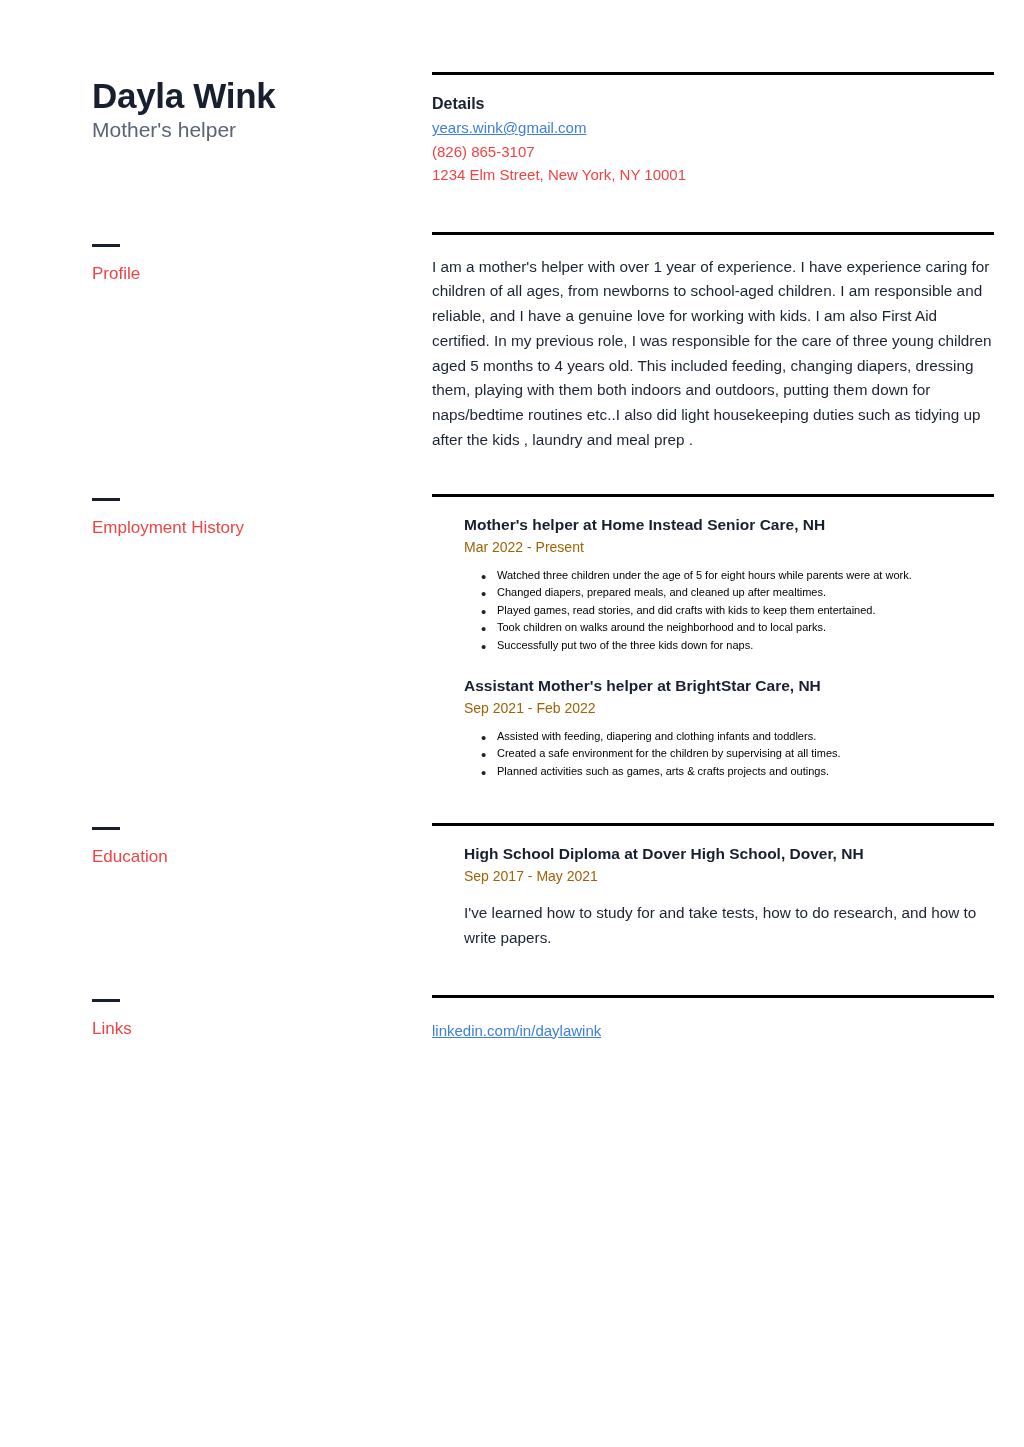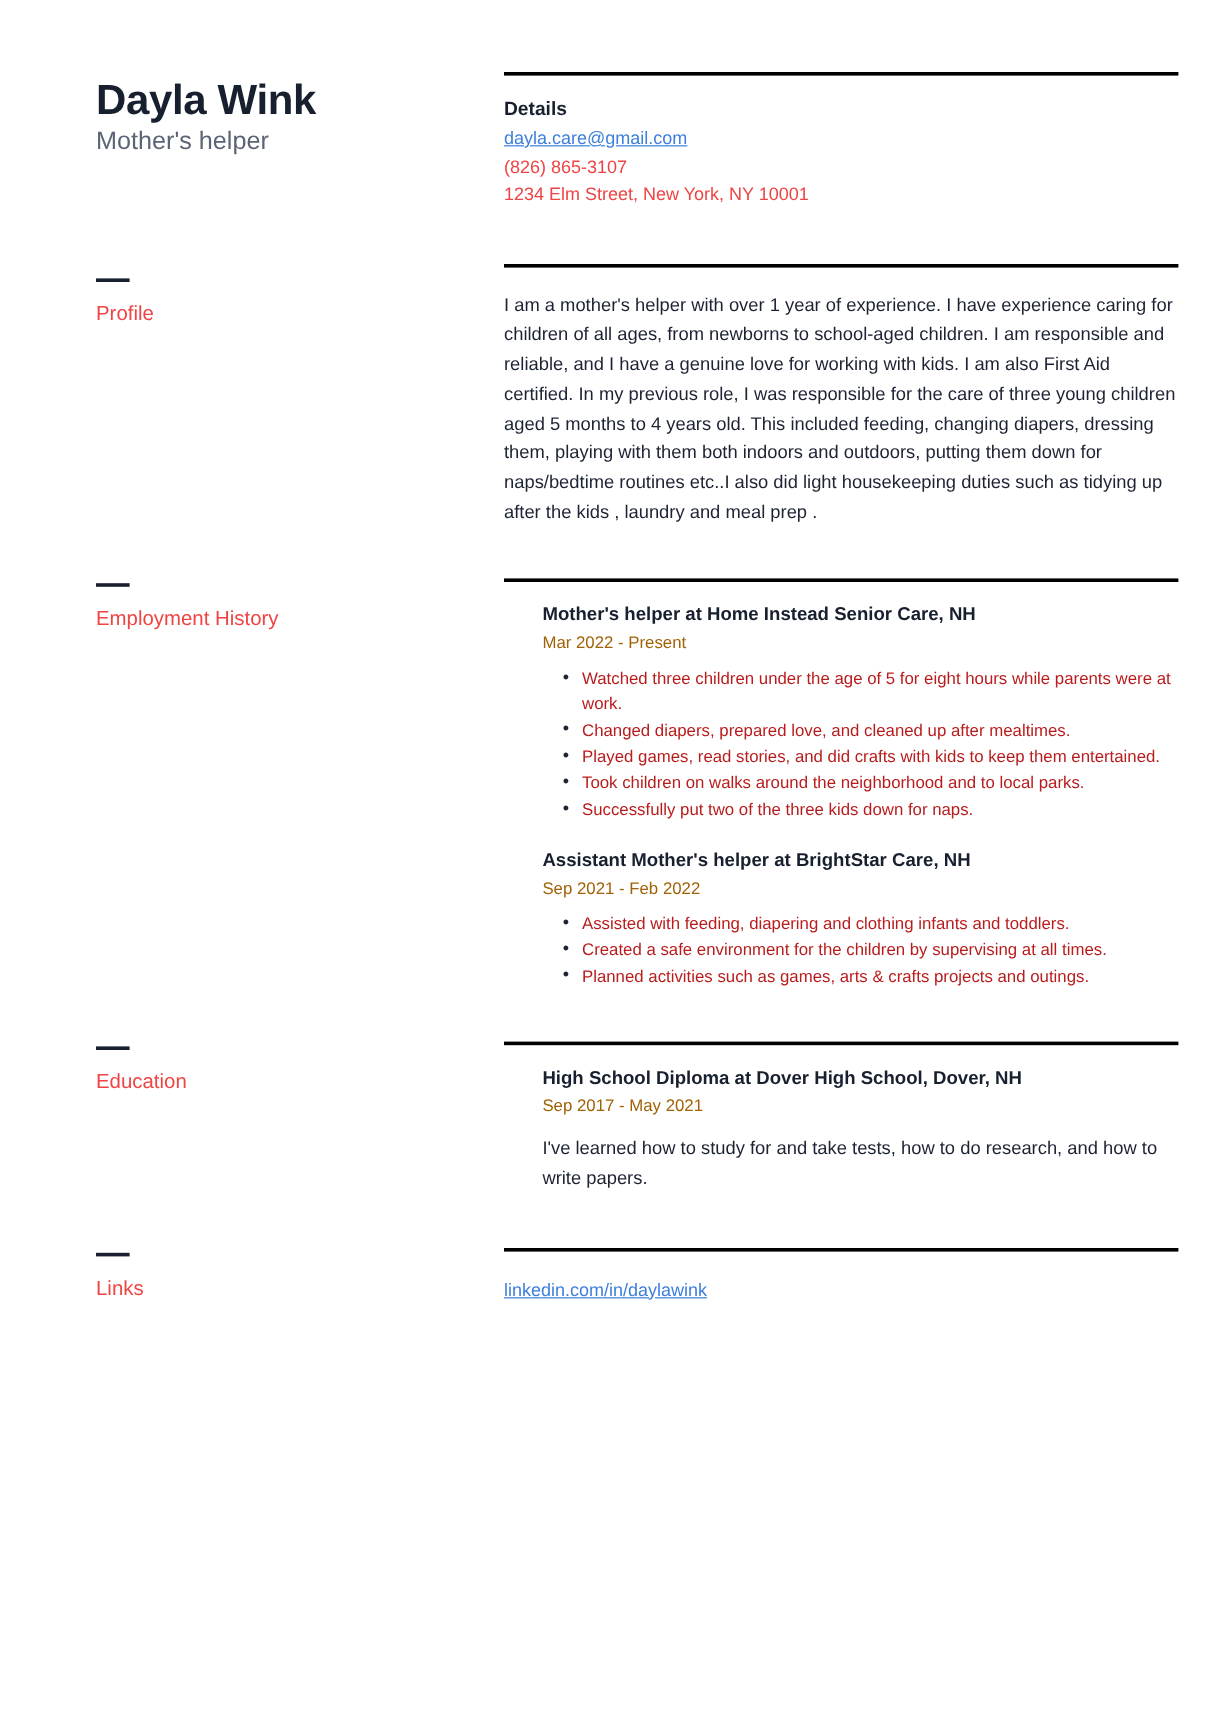--- a/index.html
+++ b/index.html
@@ -22,7 +22,7 @@
     width: 1024px;
     height: 1447px;
     background: #ffffff;
-    padding: 4px;
+    padding: 16px;
   }
 
   

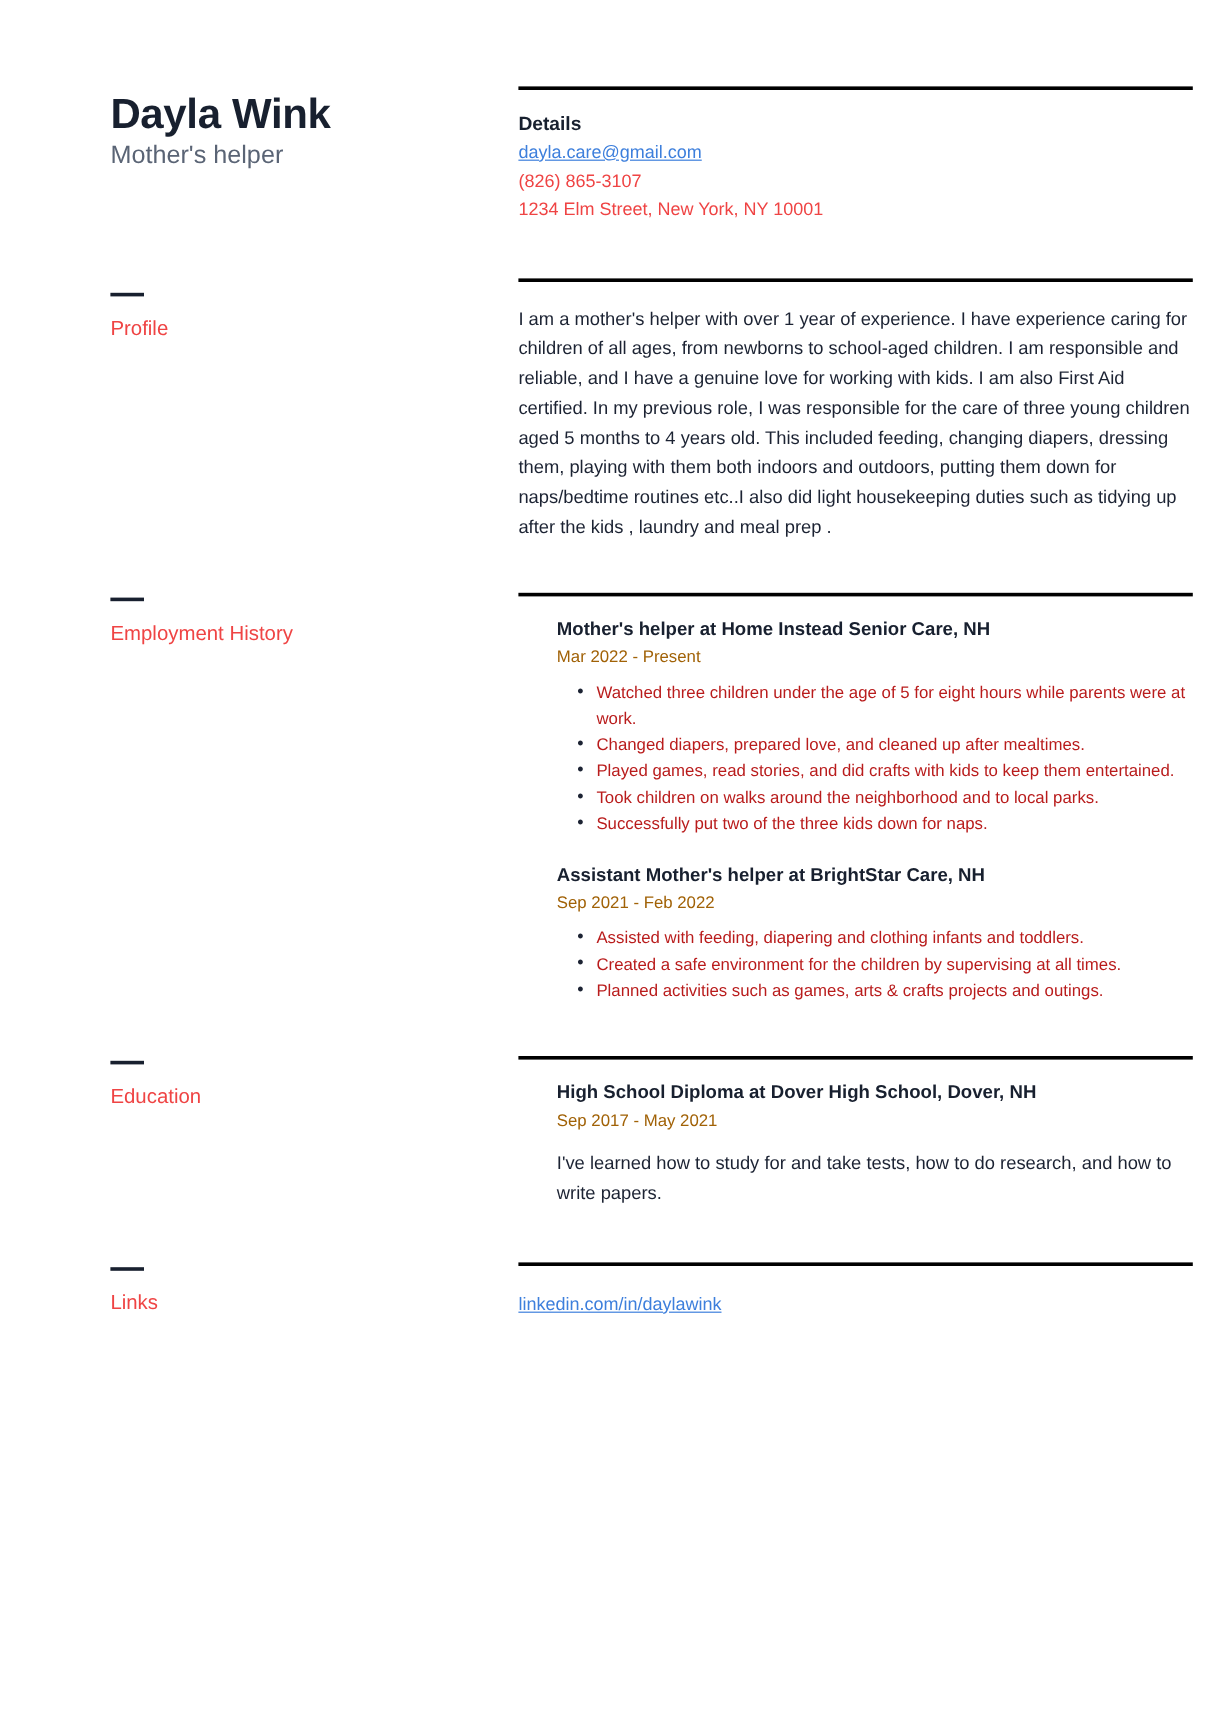--- a/index.html
+++ b/index.html
@@ -153,7 +153,7 @@
       <div class="rule"></div>
       <div class="details-heading">Details</div>
       <div>
-        <a class="link" href="#">dayla.care@gmail.com</a>
+        <a class="link" href="#">years.wink@gmail.com</a>
       </div>
       <div class="detail-line">(826) 865-3107</div>
       <div class="detail-line">1234 Elm Street, New York, NY 10001</div>

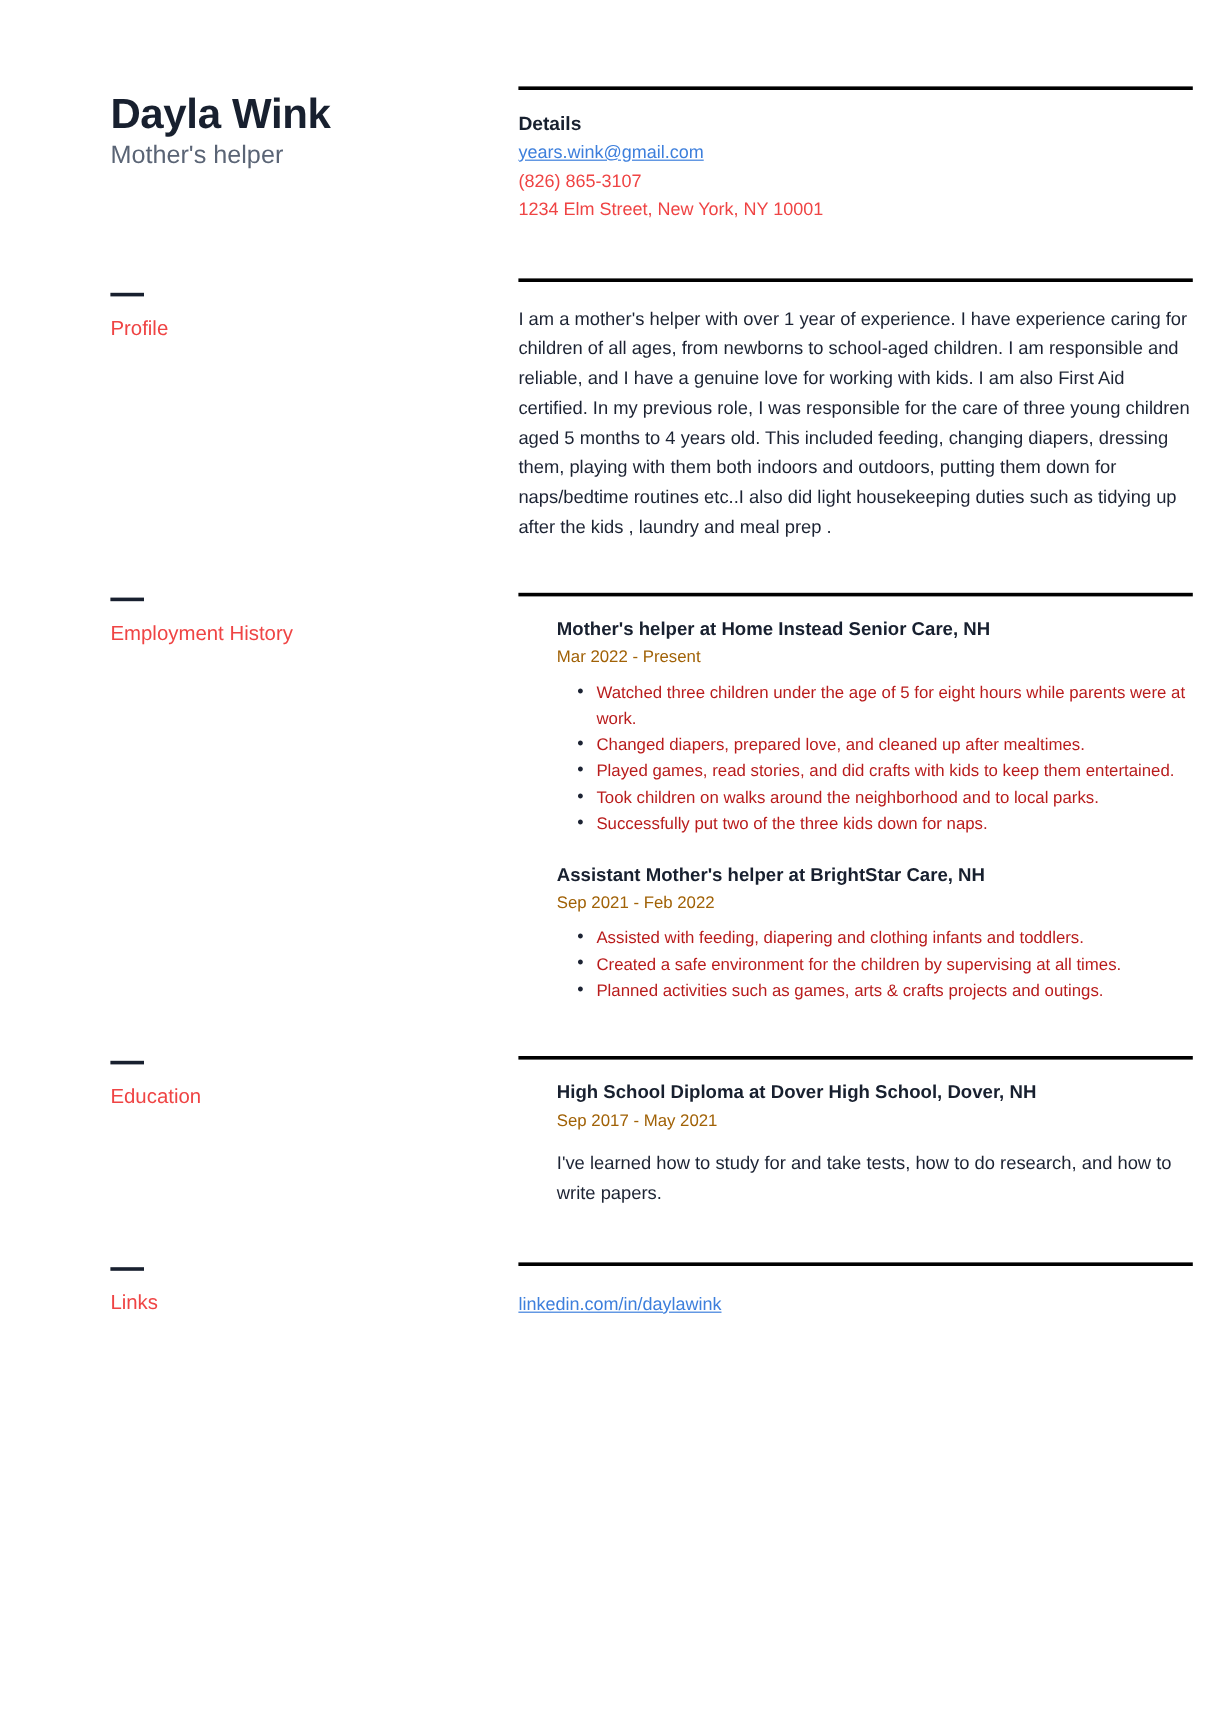--- a/index.html
+++ b/index.html
@@ -122,9 +122,9 @@
   }
   ul.bullets li {
     position: relative;
-    font-size: 14px;
+    font-size: 11px;
     line-height: 1.5;
-    color: #b91c1c;
+    color: #000000;
     margin-bottom: 1px;
   }
   ul.bullets li::before {

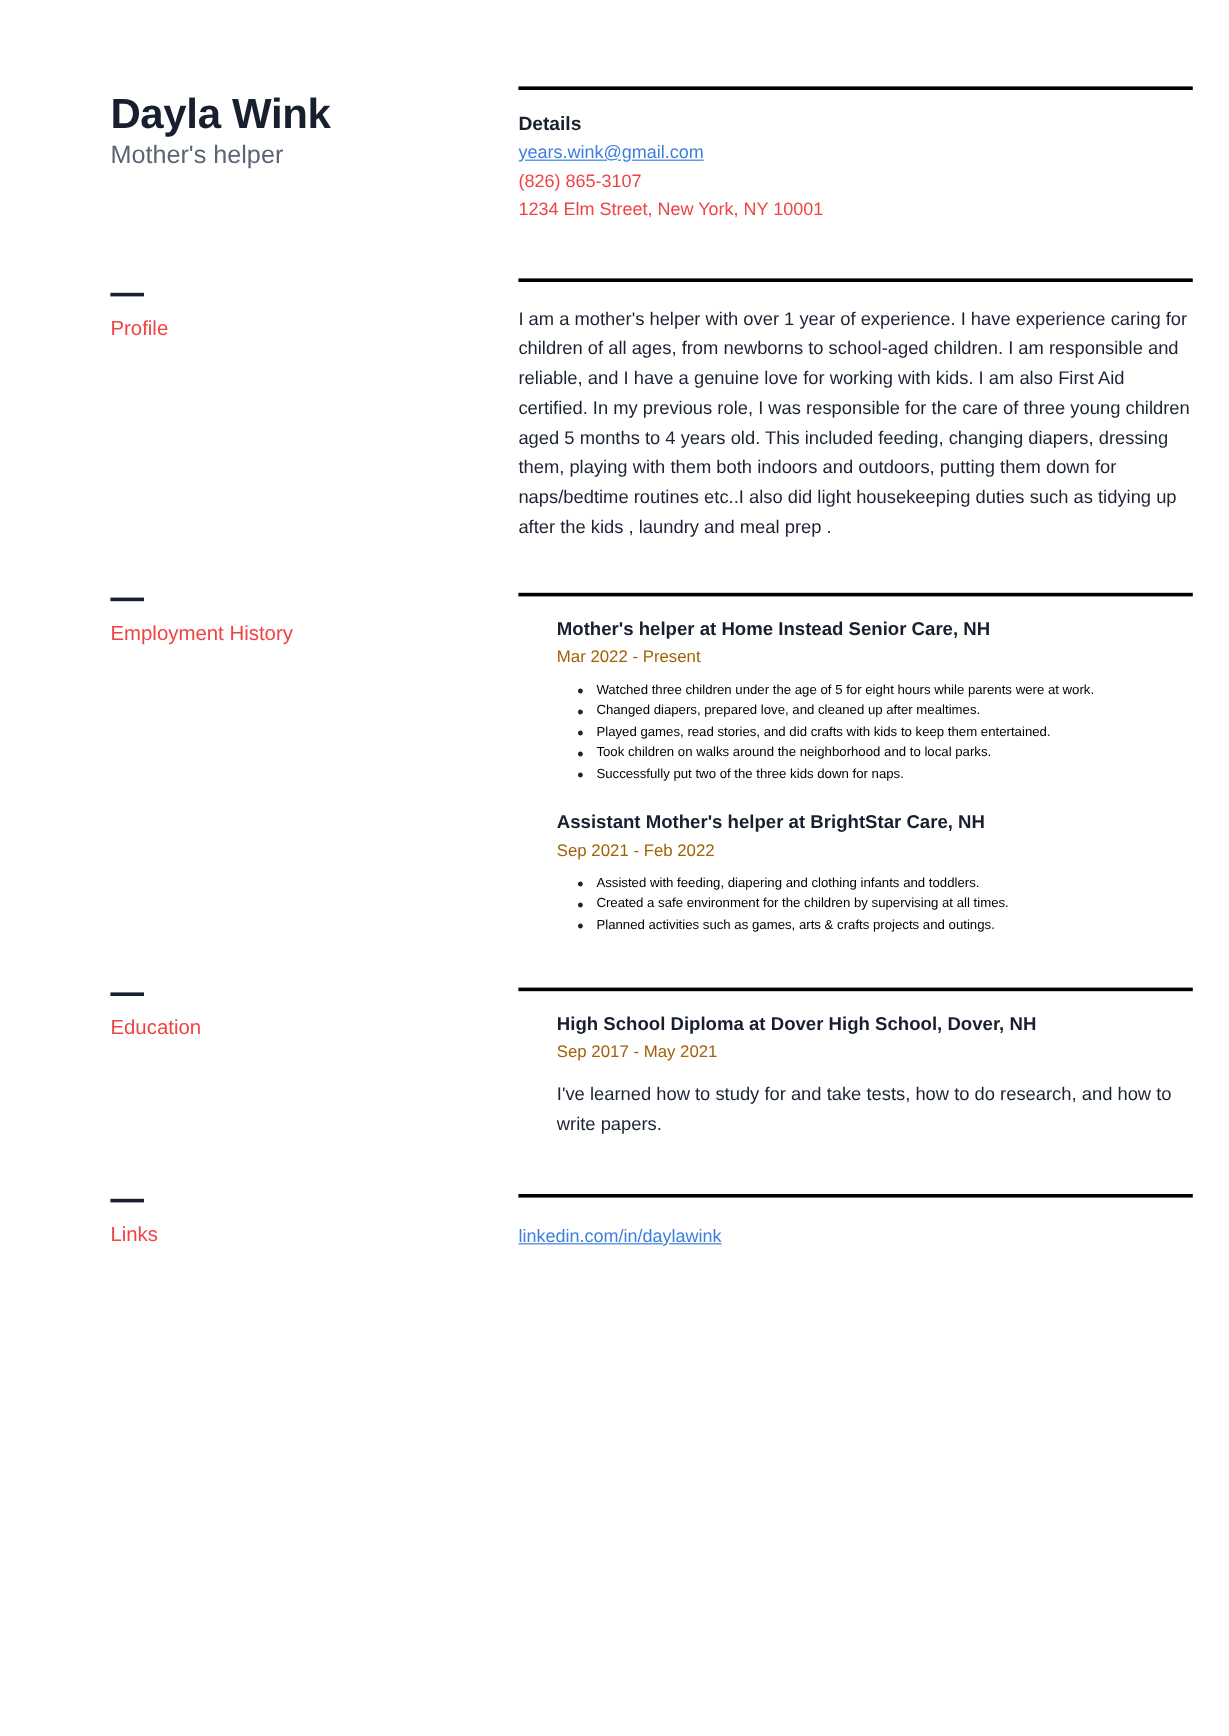--- a/index.html
+++ b/index.html
@@ -182,7 +182,7 @@
         <div class="entry-dates">Mar 2022 - Present</div>
         <ul class="bullets">
           <li>Watched three children under the age of 5 for eight hours while parents were at work.</li>
-          <li>Changed diapers, prepared love, and cleaned up after mealtimes.</li>
+          <li>Changed diapers, prepared meals, and cleaned up after mealtimes.</li>
           <li>Played games, read stories, and did crafts with kids to keep them entertained.</li>
           <li>Took children on walks around the neighborhood and to local parks.</li>
           <li>Successfully put two of the three kids down for naps.</li>

